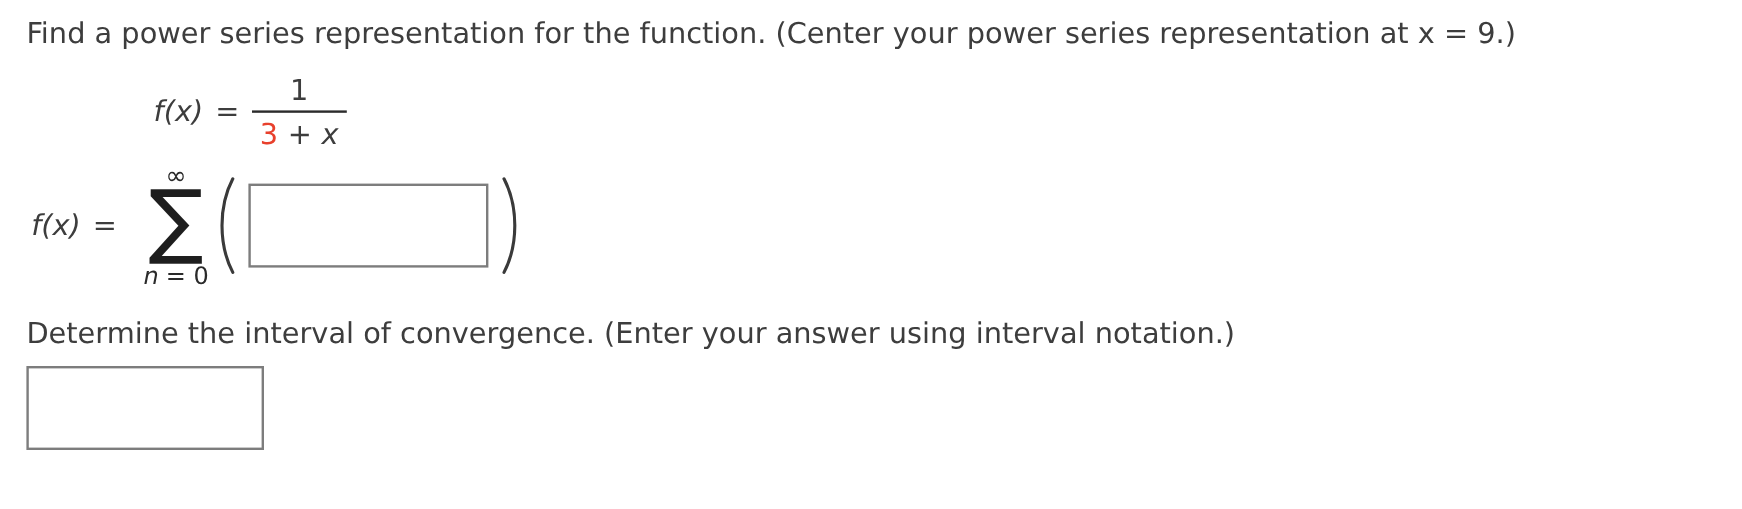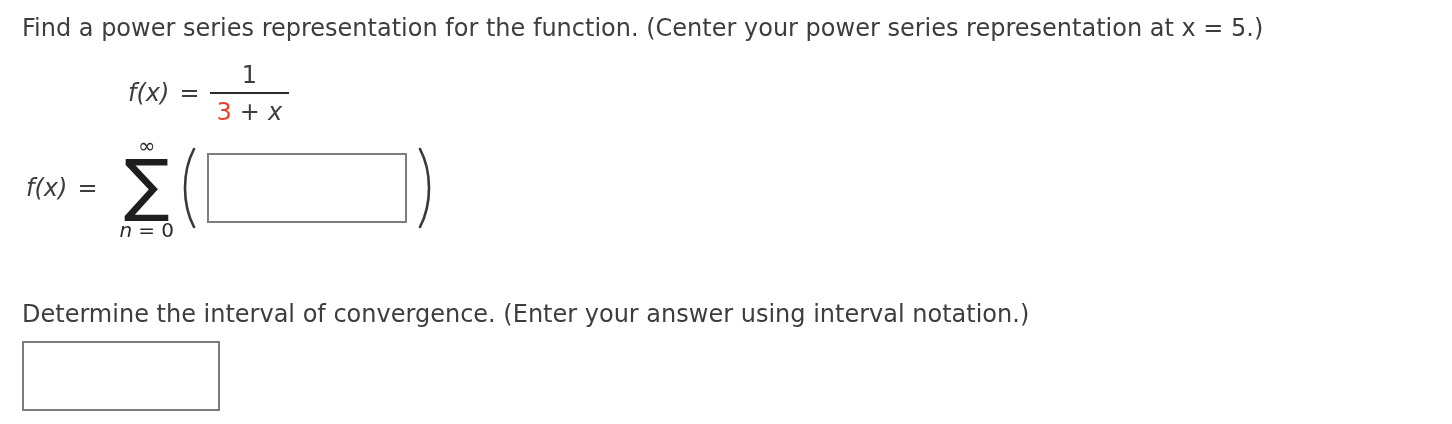--- a/index.html
+++ b/index.html
@@ -125,7 +125,7 @@
 
 <div class="page">
 
-  <p class="instruction">Find a power series representation for the function. (Center your power series representation at x = 5.)</p>
+  <p class="instruction">Find a power series representation for the function. (Center your power series representation at x = 9.)</p>
 
   <div class="eq1">
     <span class="math-italic">f(x)</span>

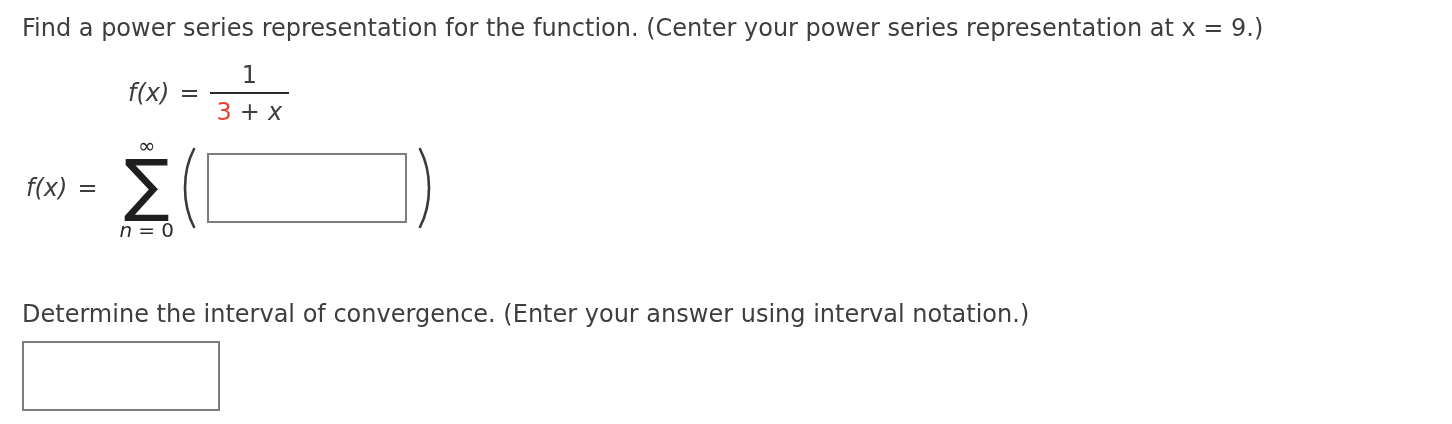--- a/index.html
+++ b/index.html
@@ -111,7 +111,7 @@
 
   
   .instruction-second {
-    margin-top: 60px;
+    margin-top: 24px;
   }
   .interval-input {
     display: block;

